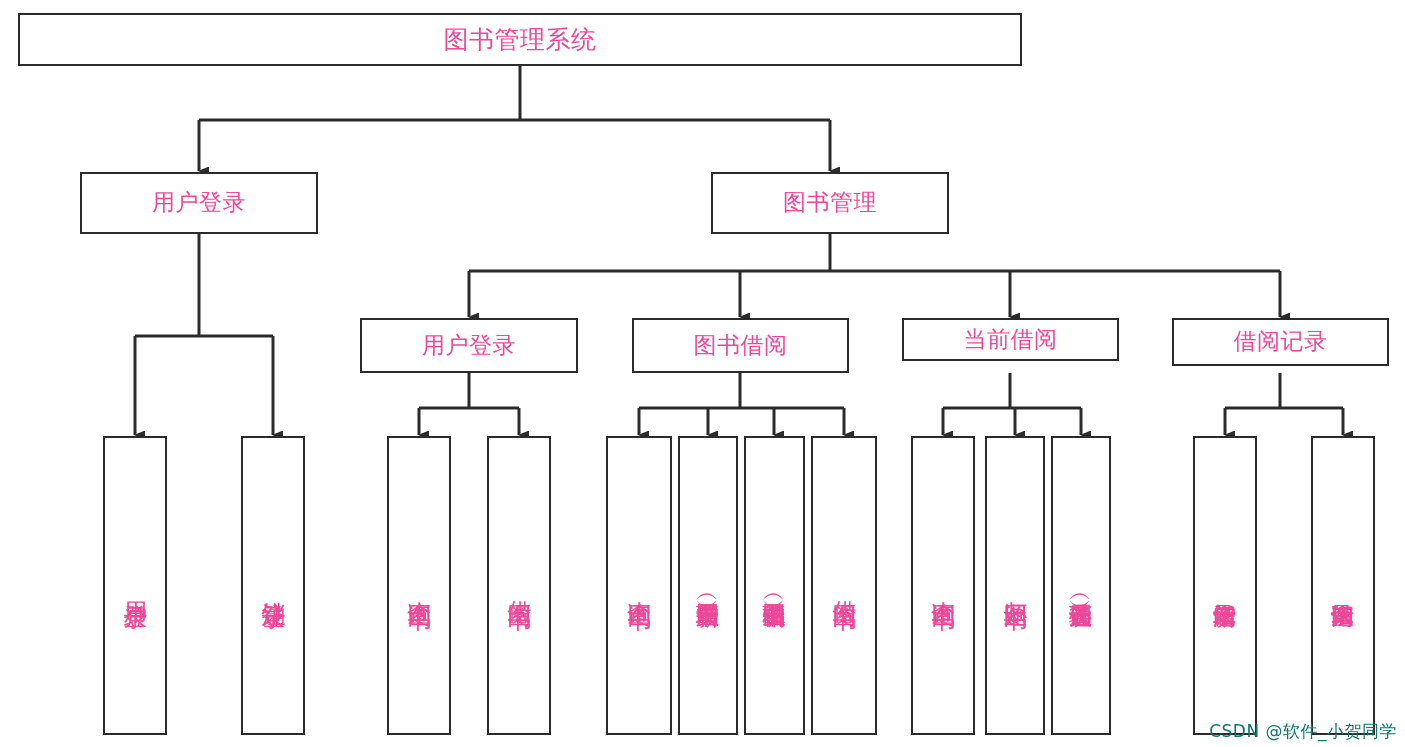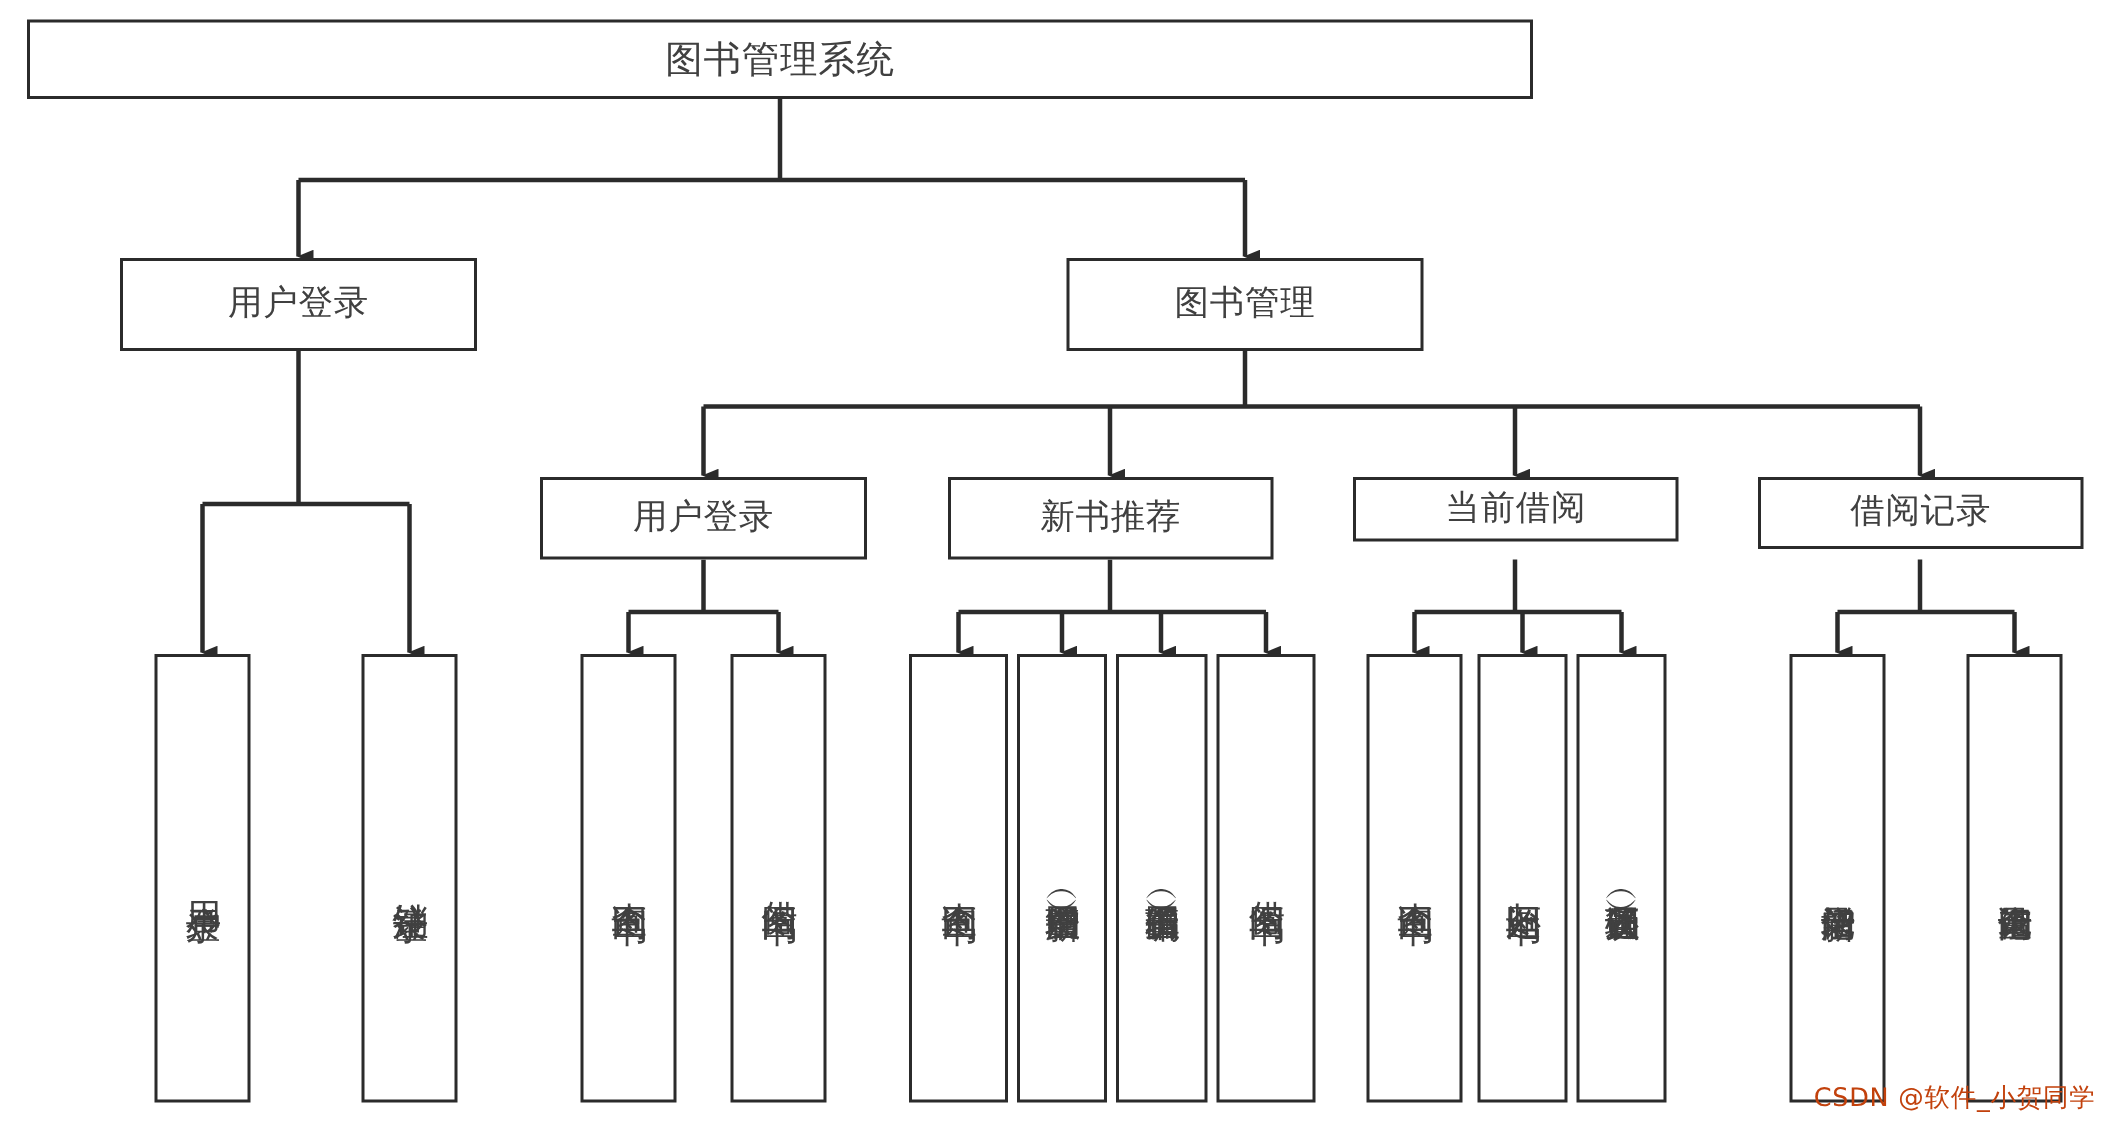--- a/index.html
+++ b/index.html
@@ -34,7 +34,7 @@
     display: flex;
     align-items: center;
     justify-content: center;
-    color: #404040;
+    color: #ec4899;
   }
   .node-label {
     display: block;

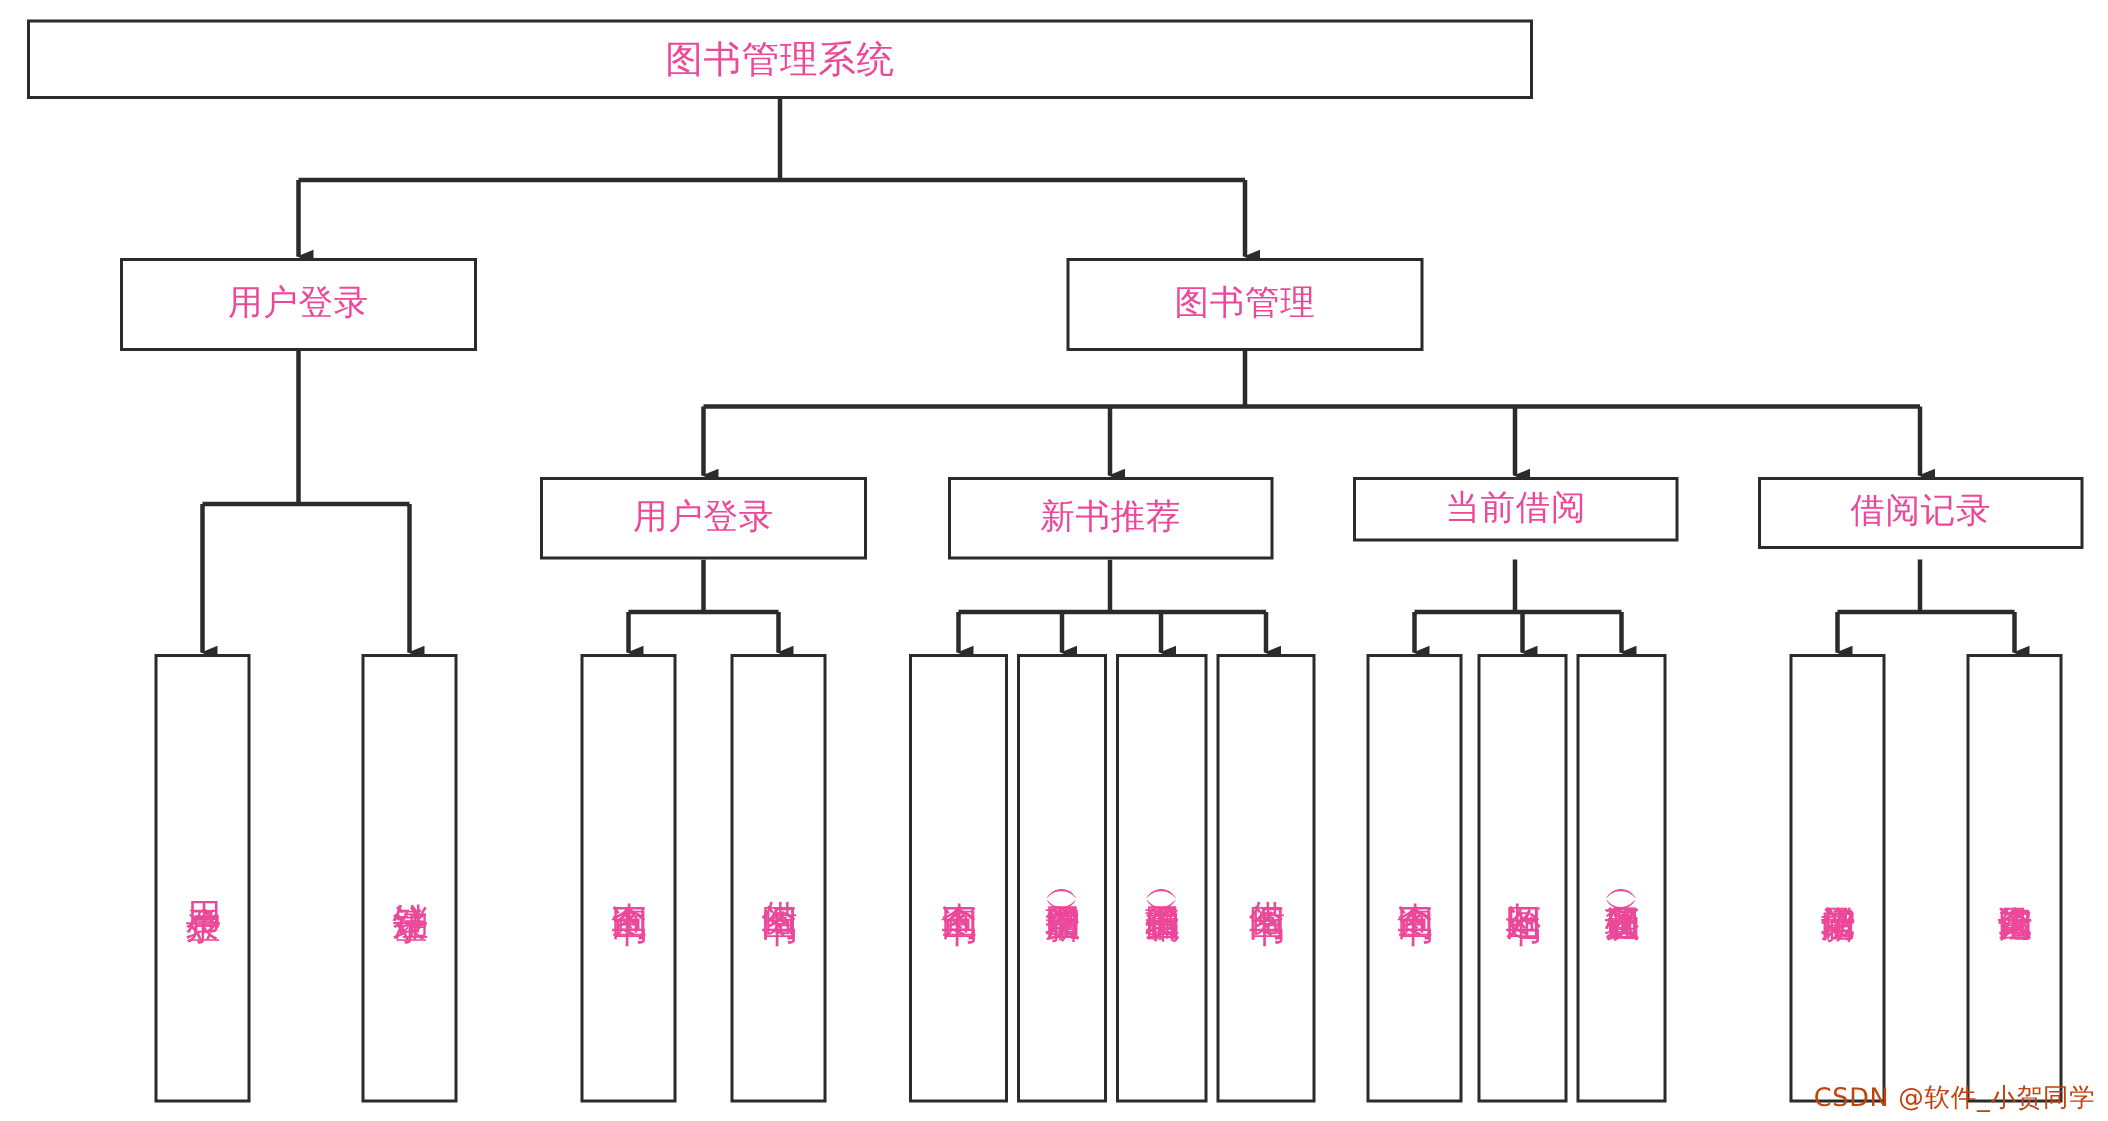--- a/index.html
+++ b/index.html
@@ -144,7 +144,7 @@
     <span class="node-label">用户登录</span>
   </div>
   <div class="node branch" id="node-l2-1" style="left: 632px; top: 318px; width: 217px; height: 55px;">
-    <span class="node-label">新书推荐</span>
+    <span class="node-label">图书借阅</span>
   </div>
   <div class="node branch" id="node-l2-2" style="left: 902px; top: 318px; width: 217px; height: 43px;">
     <span class="node-label">当前借阅</span>

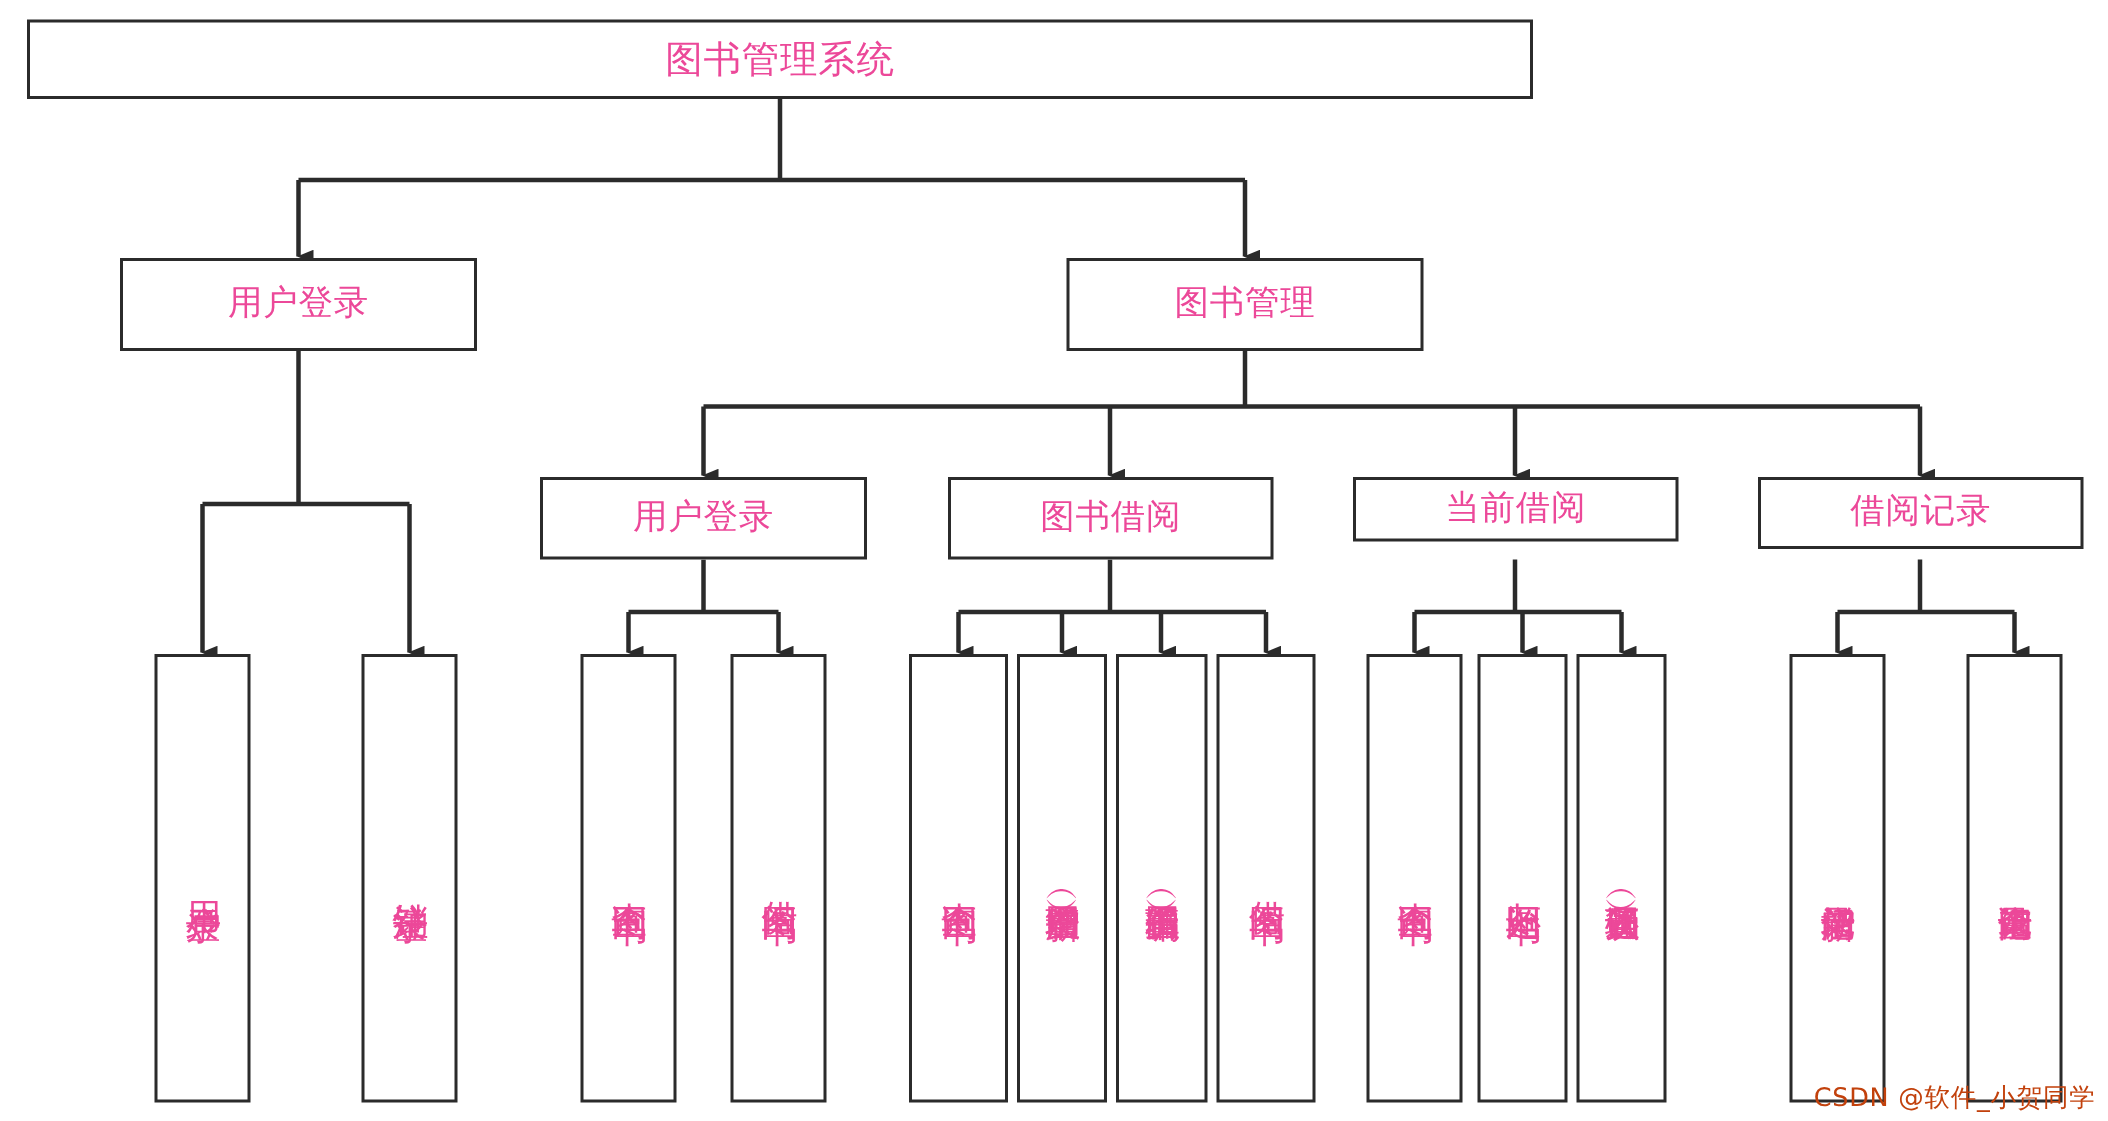--- a/index.html
+++ b/index.html
@@ -75,7 +75,7 @@
     right: 8px;
     bottom: 4px;
     font-size: 17px;
-    color: #c2410c;
+    color: #0f766e;
     white-space: nowrap;
     letter-spacing: 0.5px;
     margin-left: 12px;

